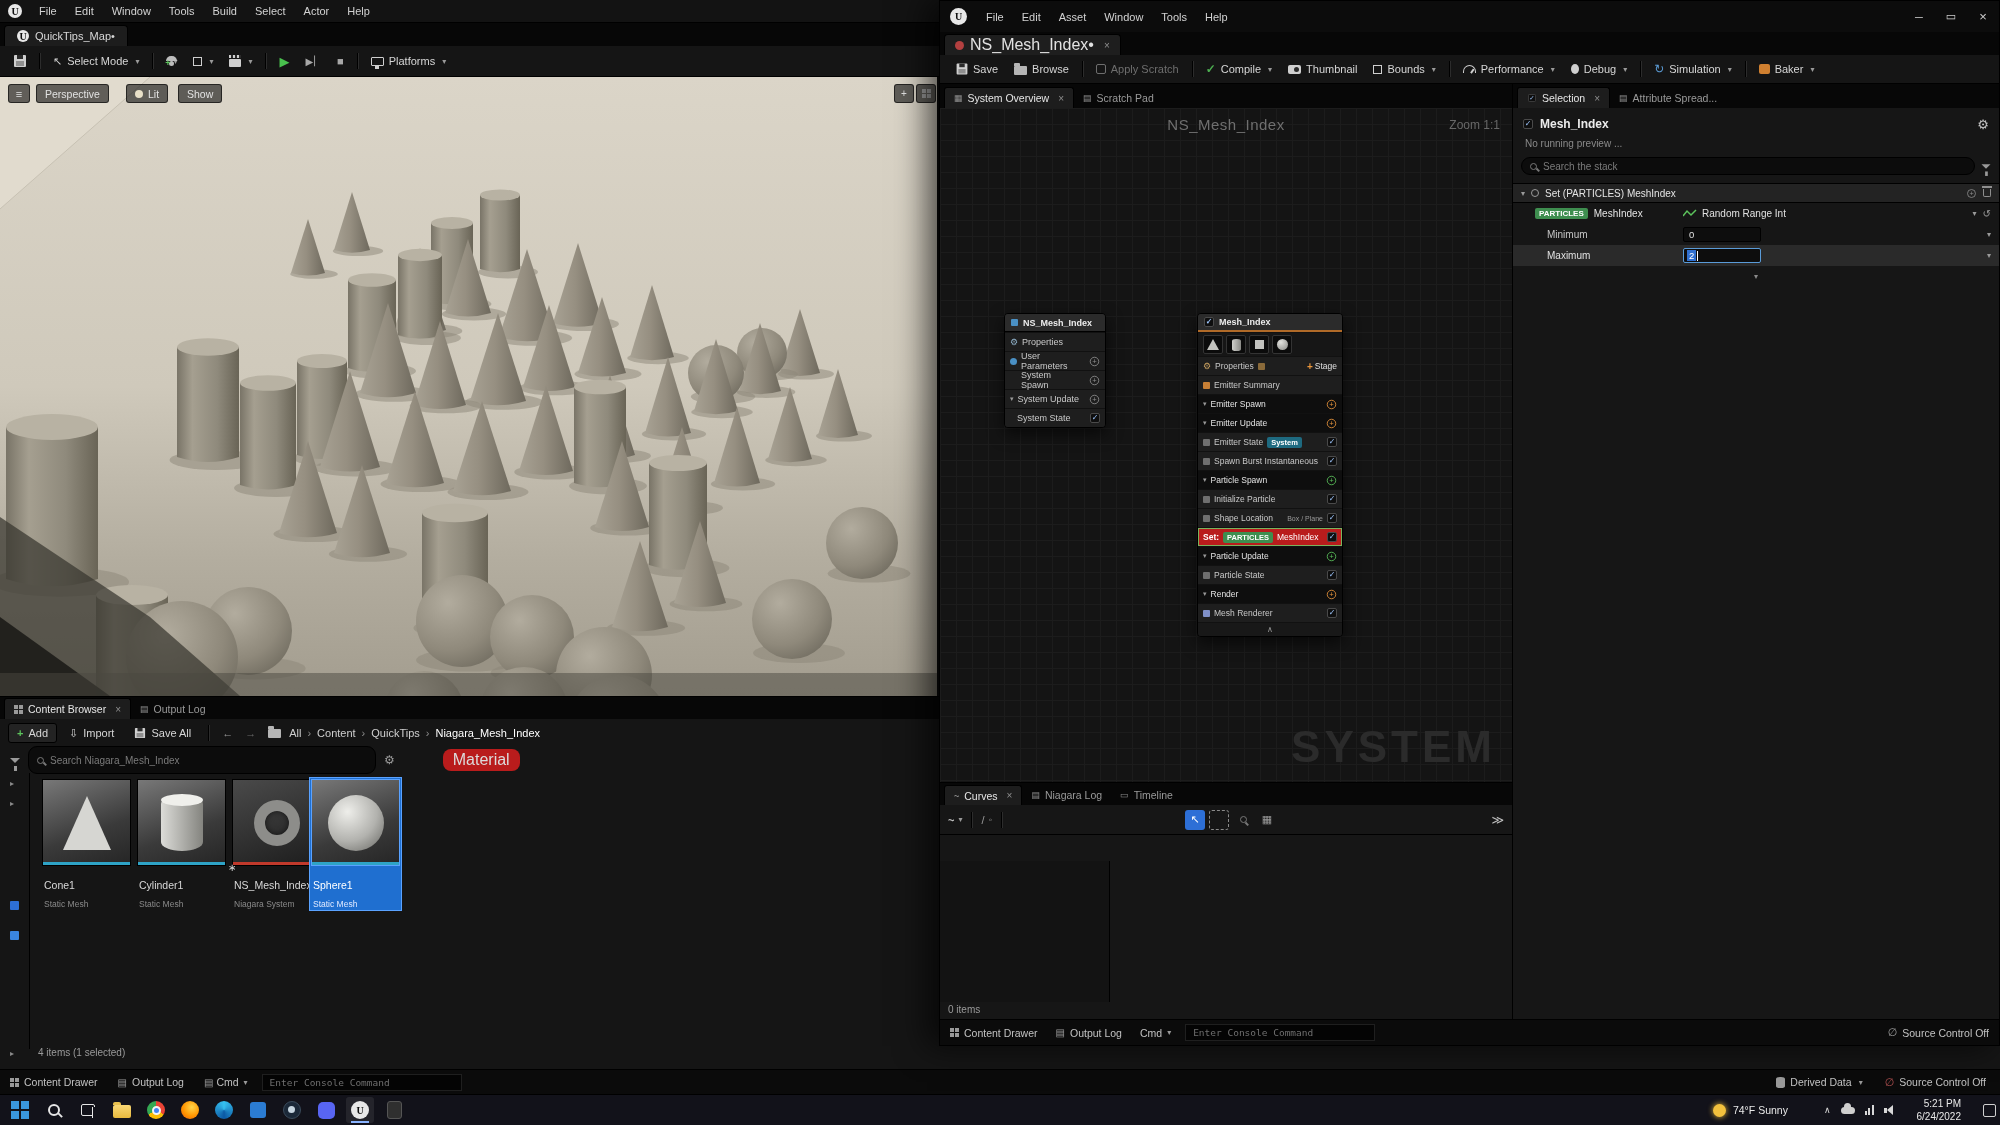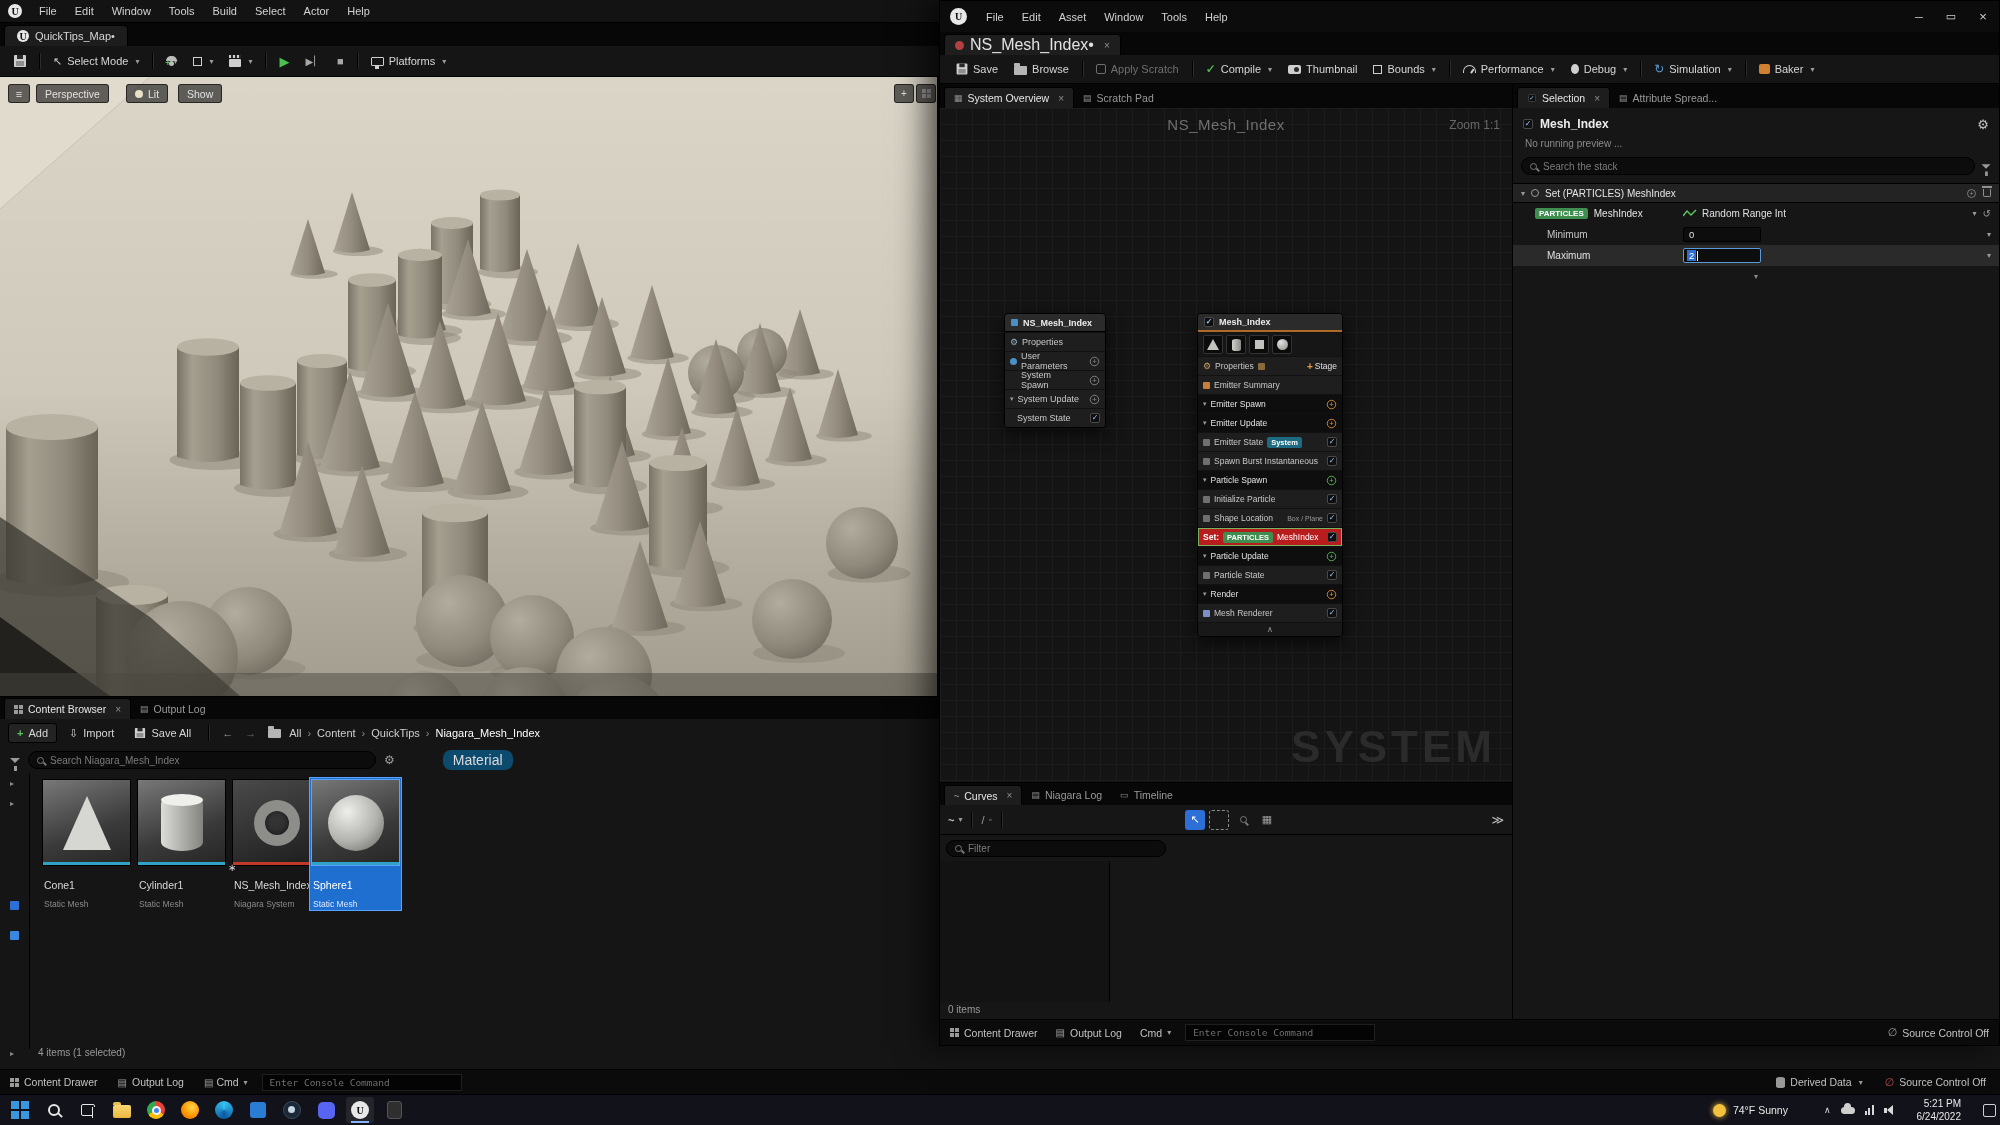--- a/index.html
+++ b/index.html
@@ -386,7 +386,7 @@
     </div>
     <div class="ab fx" style="left:0;top:50px;width:939px;height:26px;padding-left:10px;gap:8px">
       <span class="funnel"></span>
-      <div class="search" style="width:348px;height:18px">
+      <div class="search" style="width:348px;height:28px">
           <span class="mag"></span>
           <span>Search Niagara_Mesh_Index</span>
         </div>

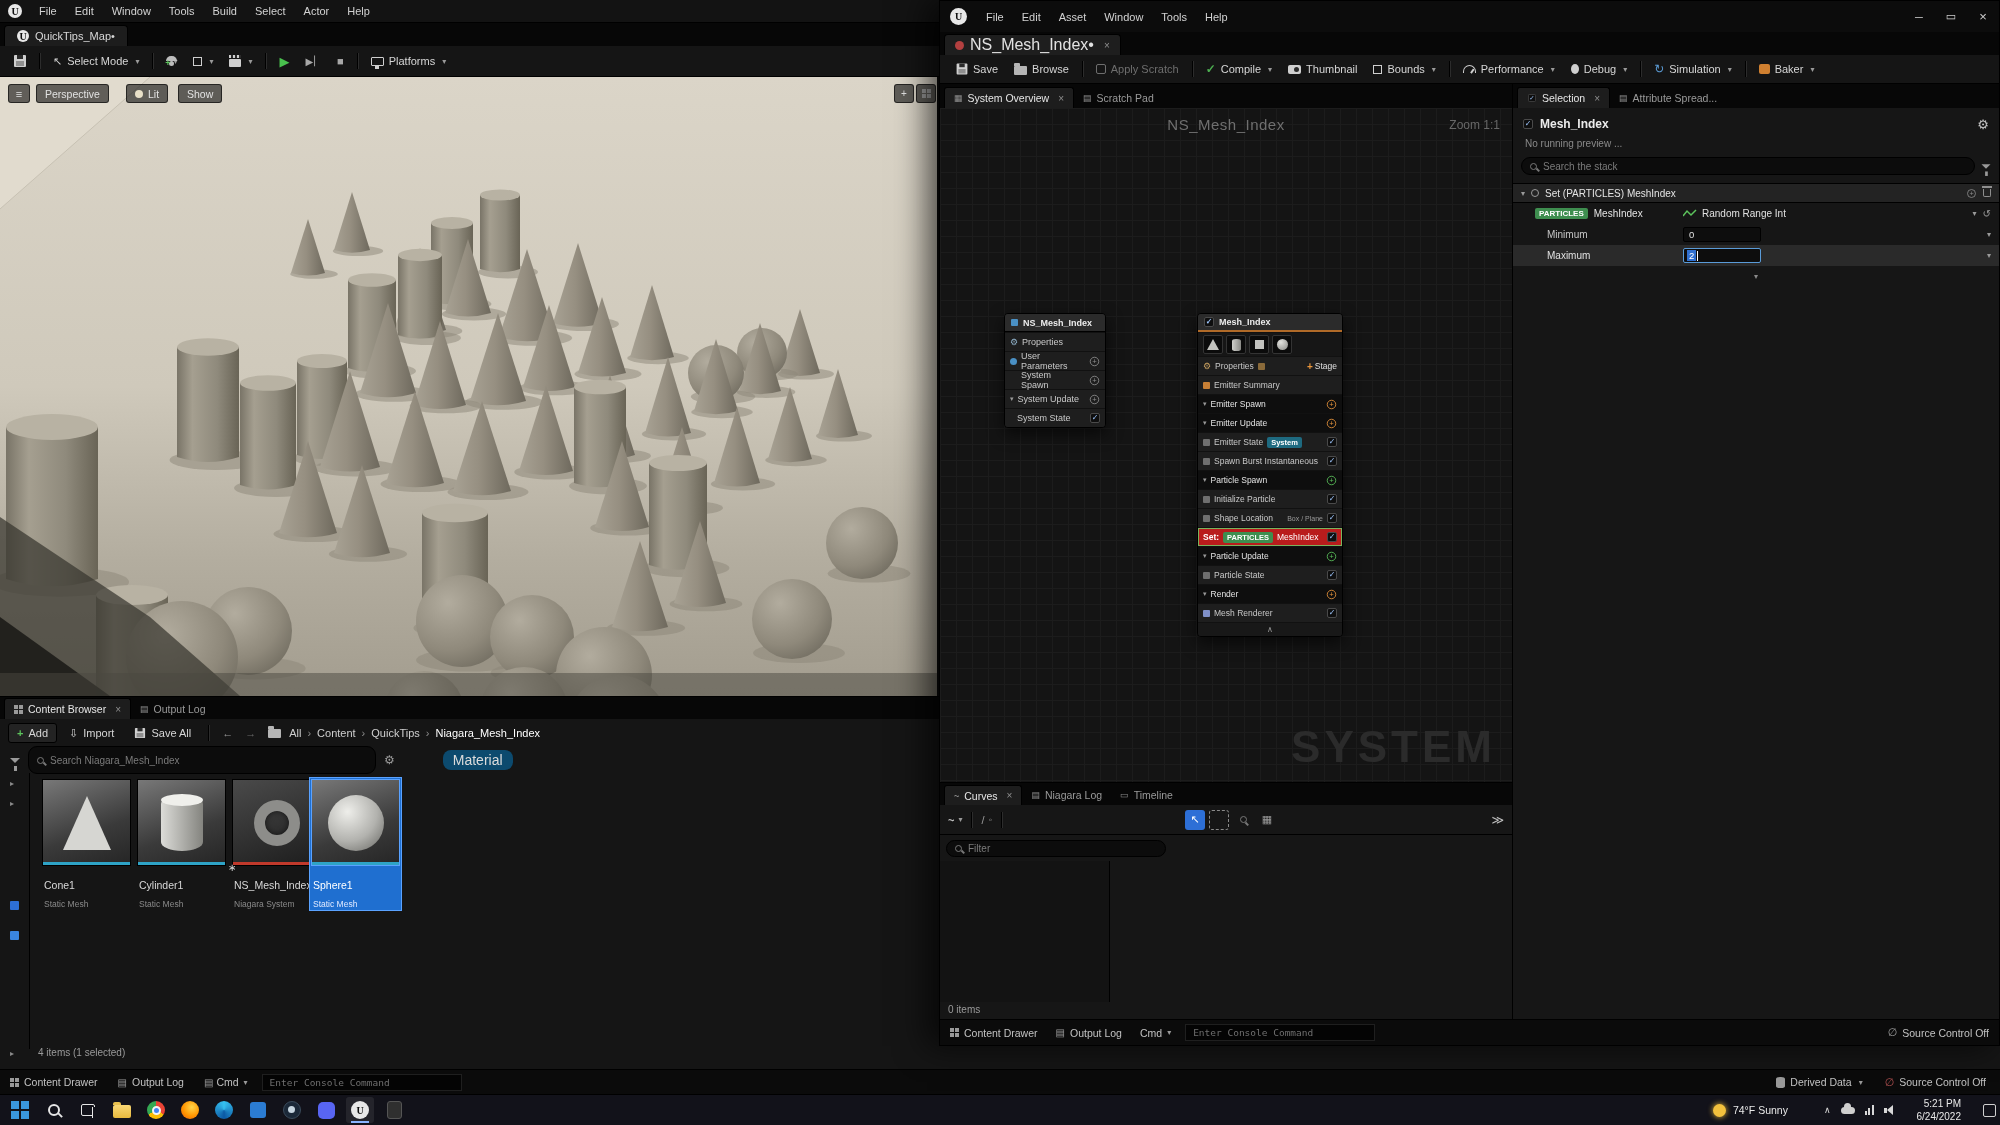--- a/index.html
+++ b/index.html
@@ -391,7 +391,7 @@
           <span>Search Niagara_Mesh_Index</span>
         </div>
       <span style="color:#9a9a9a;font-size:12px">⚙</span>
-      <span class="nw" style="background:#0c4a6e;color:#dcdcdc;border-radius:8px;padding:2px 10px;font-size:14px;margin-left:40px">Material</span>
+      <span class="nw" style="background:#b91c1c;color:#dcdcdc;border-radius:8px;padding:2px 10px;font-size:16px;margin-left:40px">Material</span>
     </div>
     <div class="ab" style="left:0;top:76px;width:30px;height:276px;border-right:1px solid #000">
       <span class="ab" style="left:10px;top:6px;color:#8a8a8a;font-size:8px">▸</span>

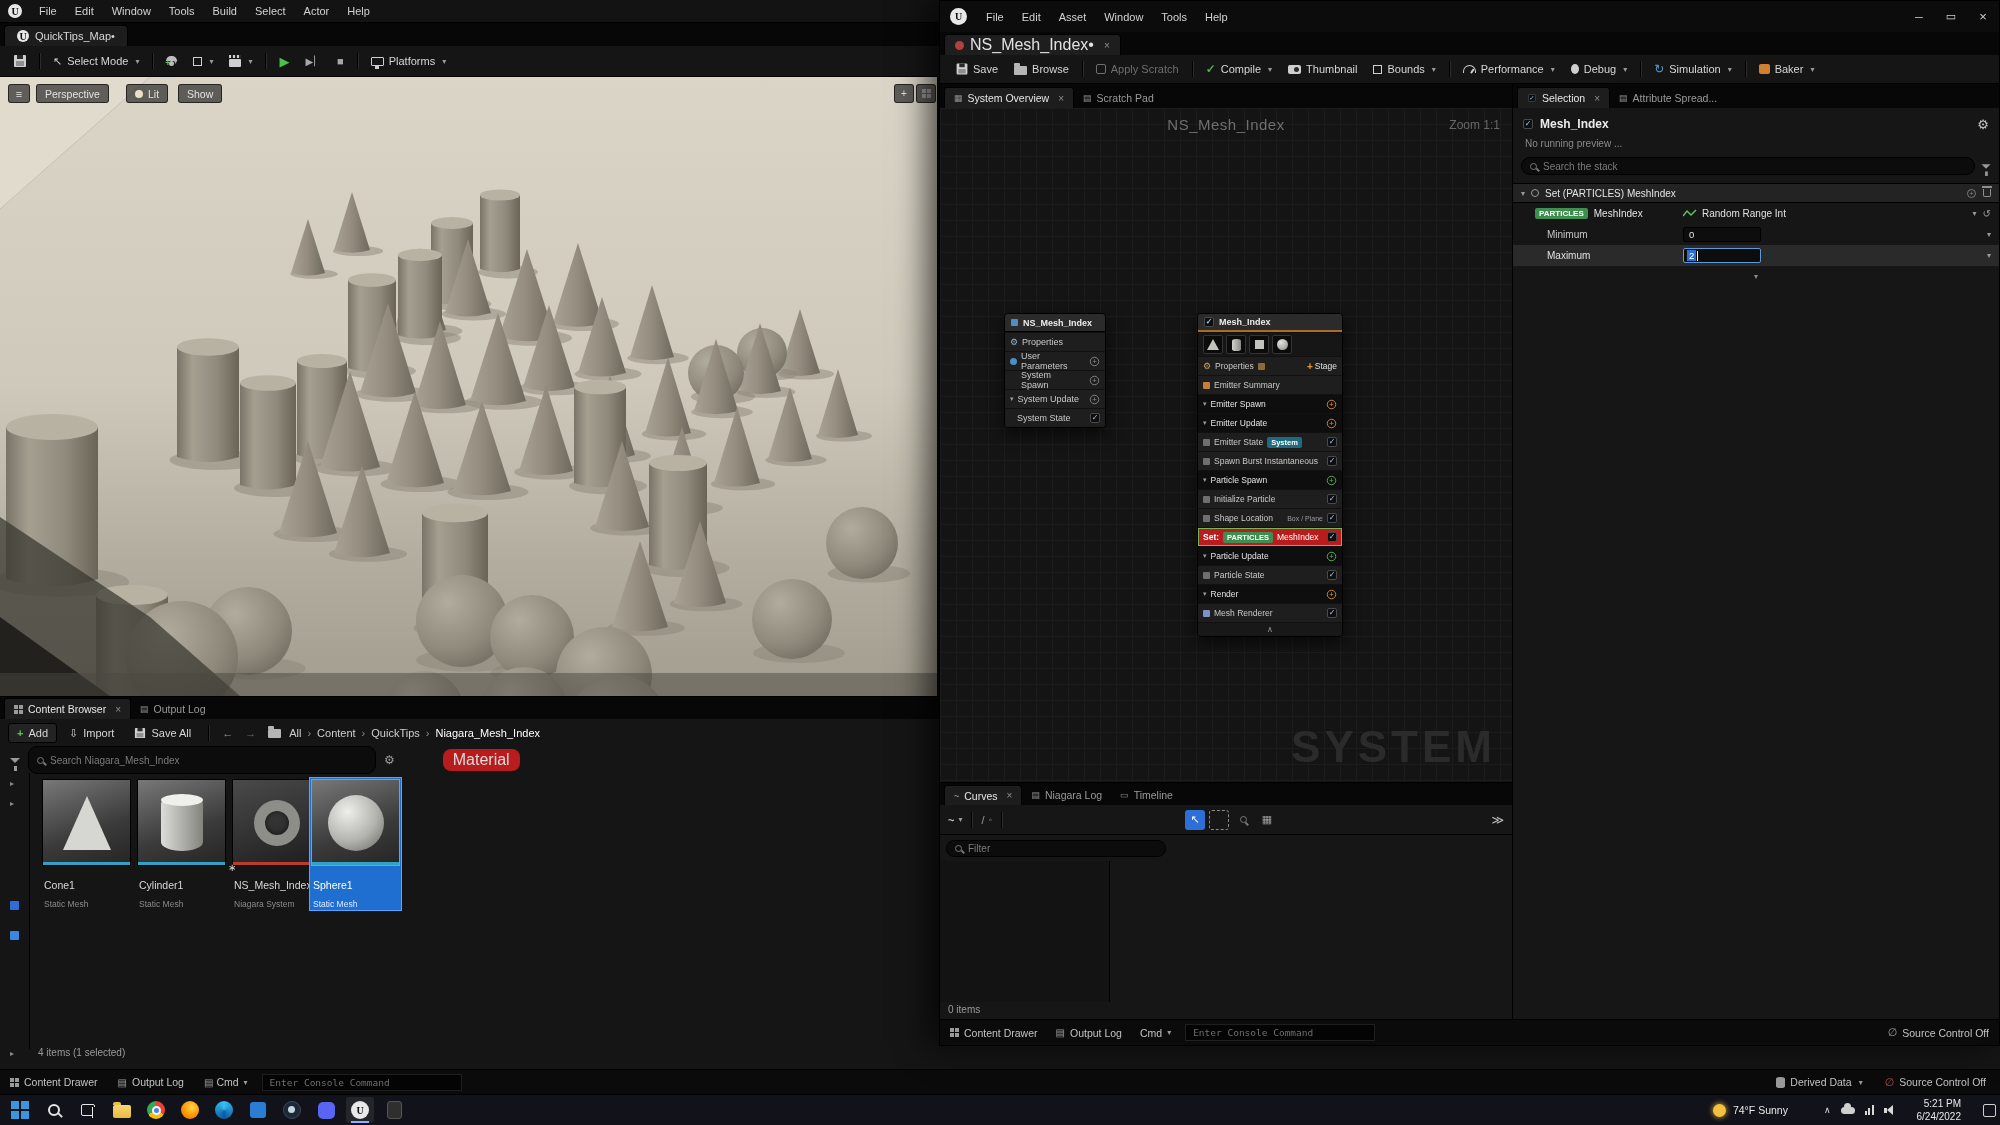--- a/index.html
+++ b/index.html
@@ -811,12 +811,6 @@
         <span class="grow"></span>
         <span style="color:#c0c0c0;font-size:12px">≫</span>
       </div>
-      <div class="fx" style="height:26px;padding:0 6px">
-        <div class="search" style="width:220px;height:17px">
-            <span class="mag"></span>
-            <span>Filter</span>
-          </div>
-      </div>
       <div class="ab" style="left:0;top:78px;width:170px;height:141px;background:#131313;border-right:1px solid #000"></div>
       <span class="ab nw" style="left:8px;top:221px;font-size:10px;color:#9a9a9a">0 items</span>
     </div>

